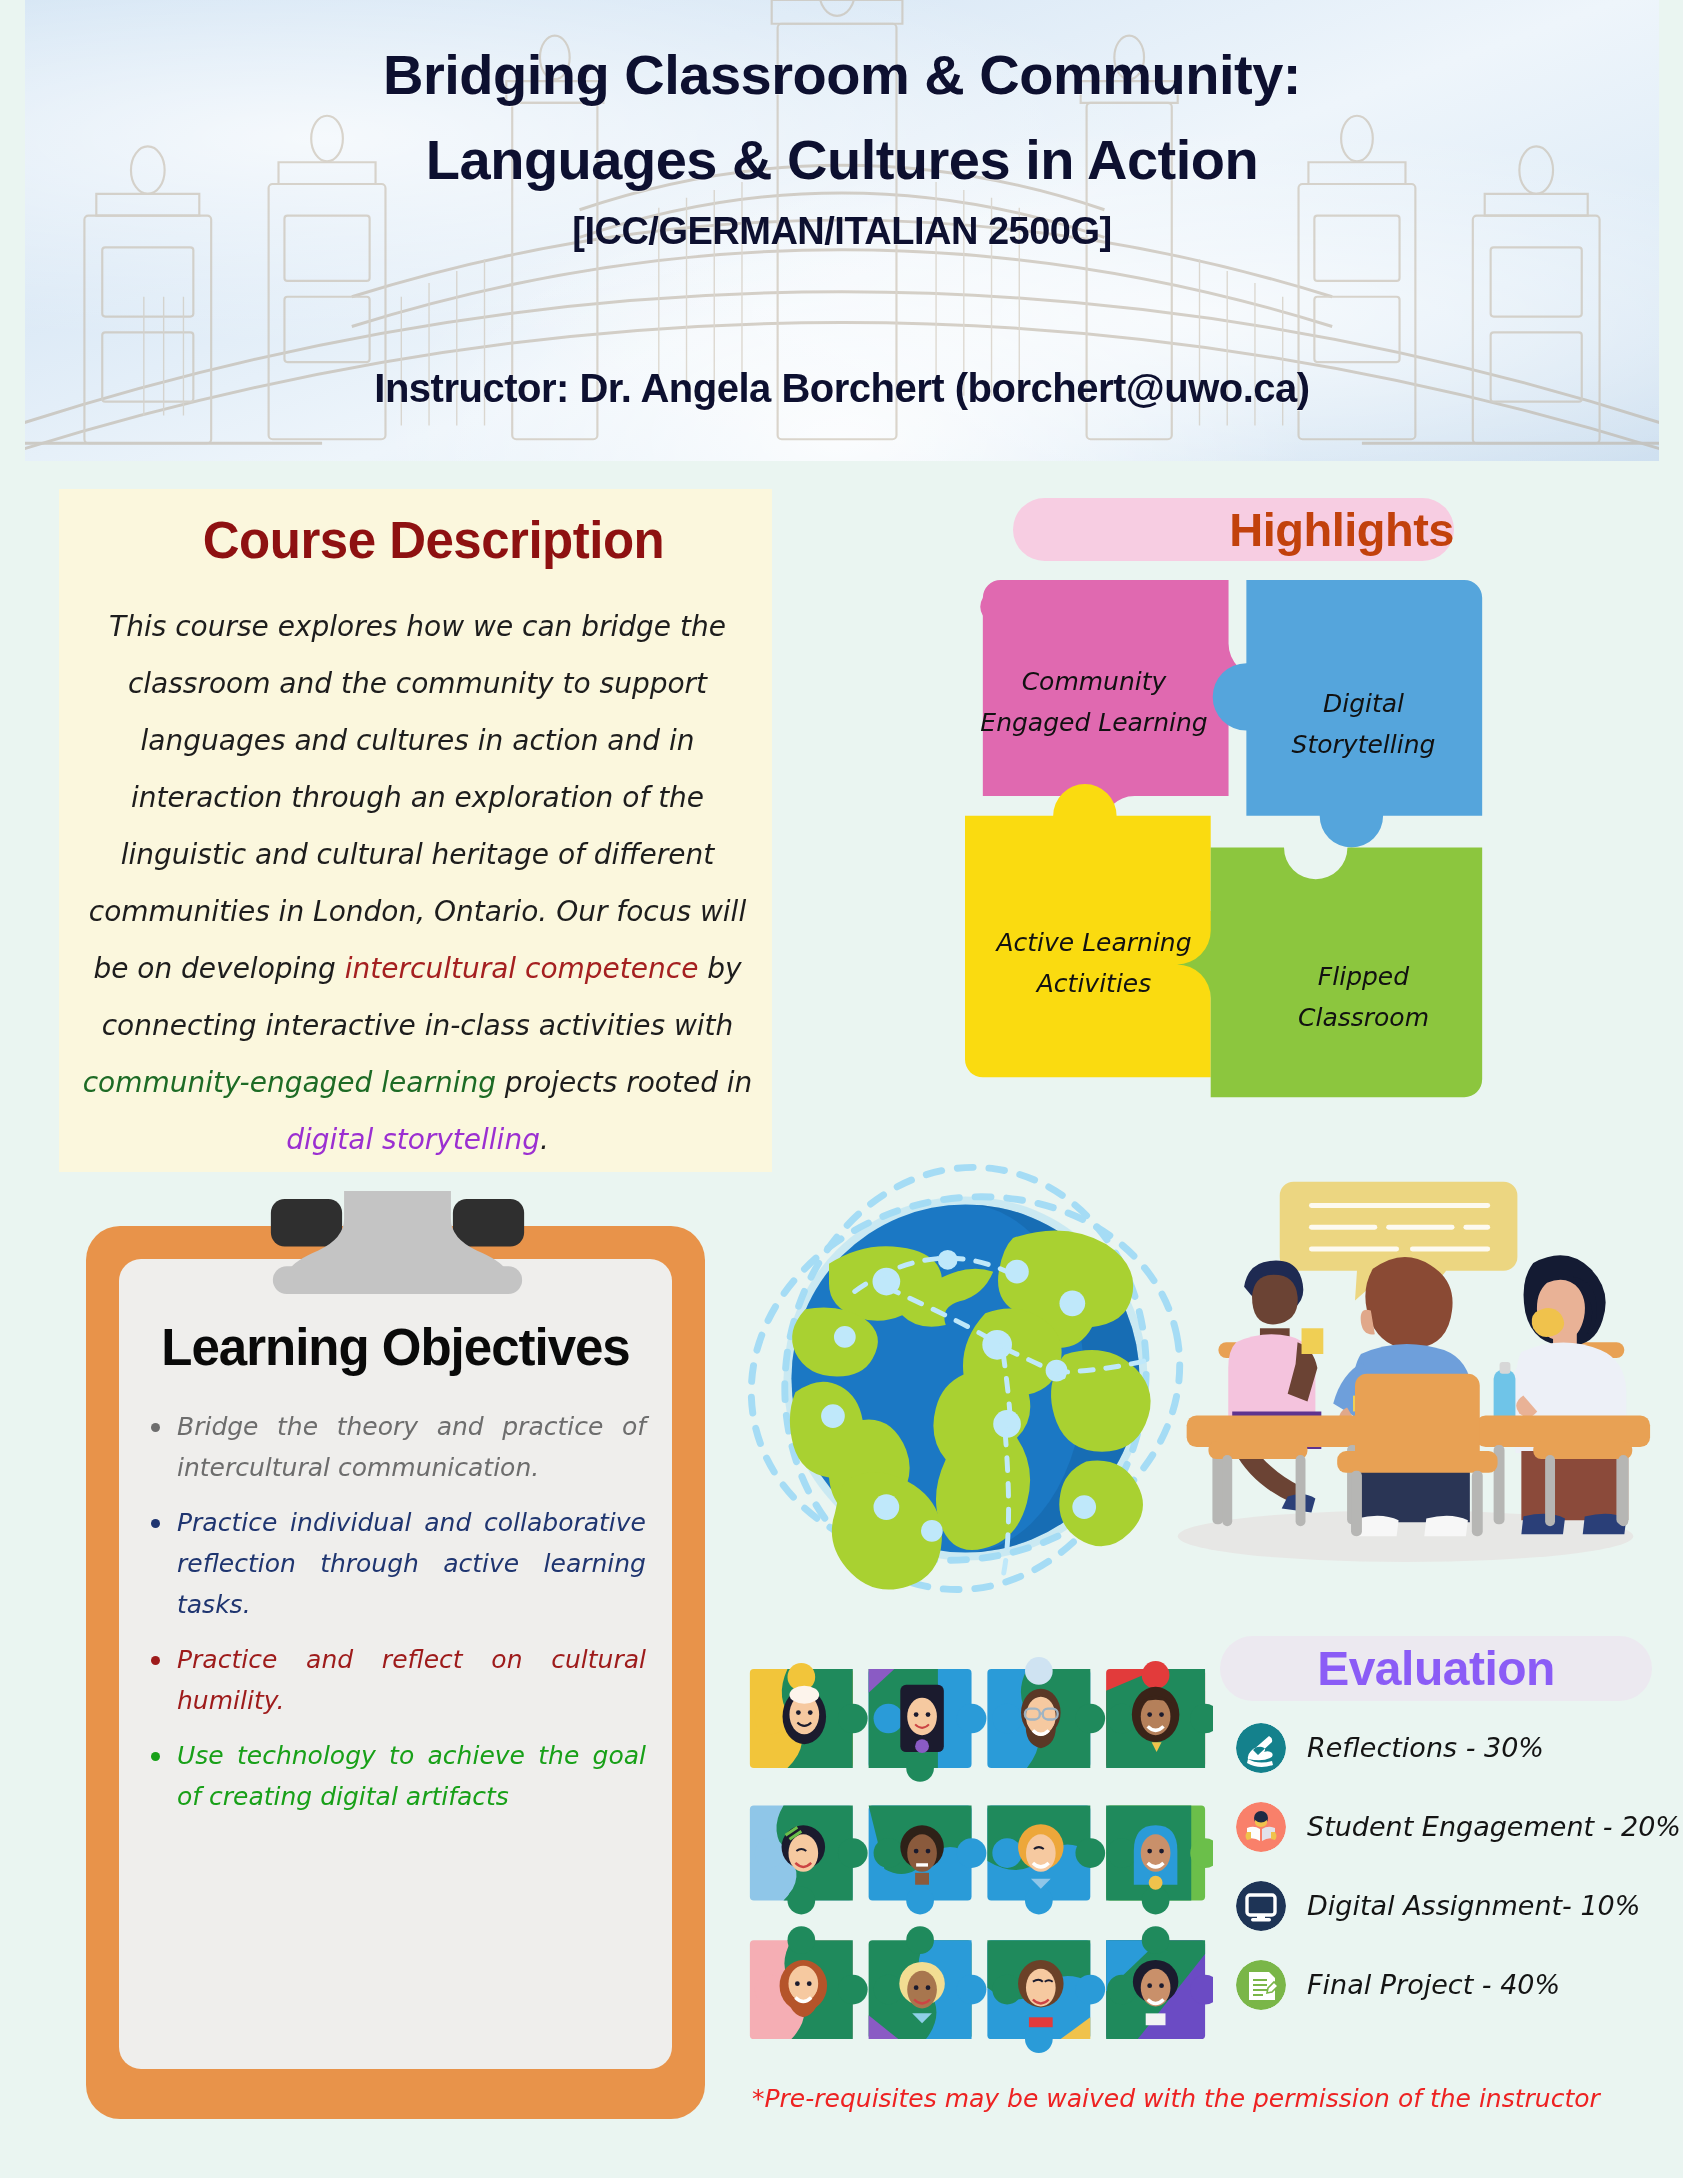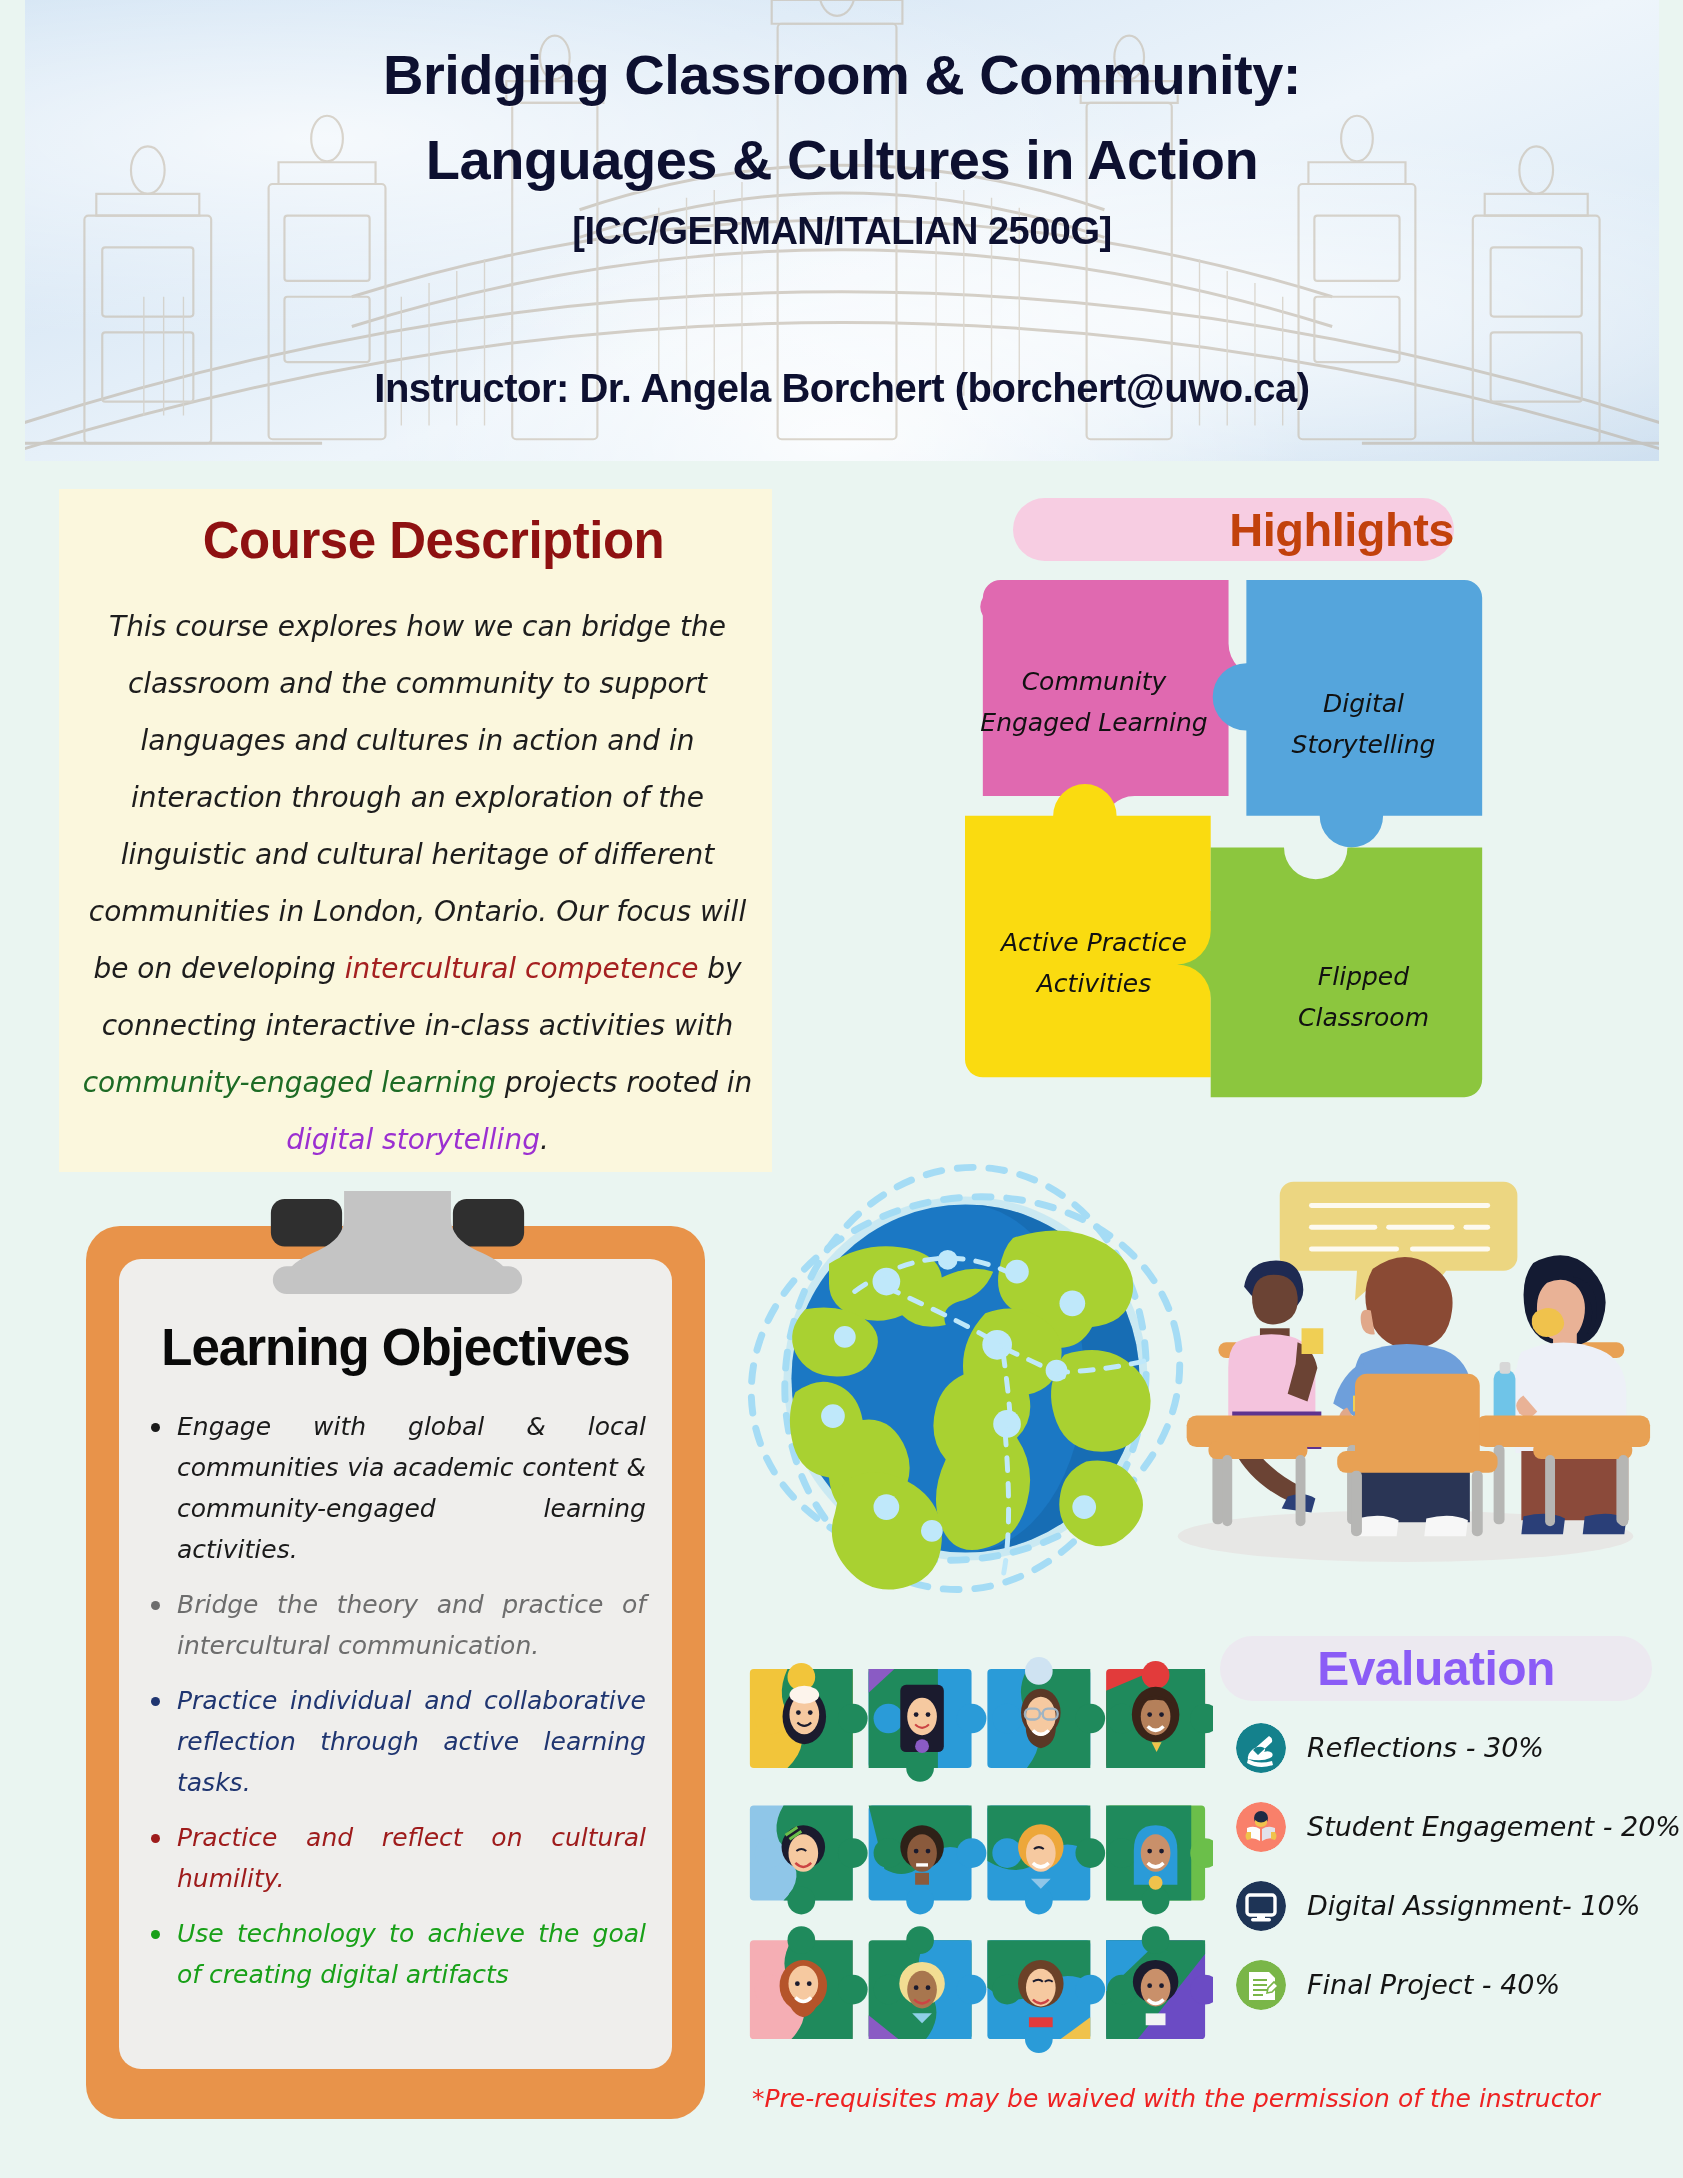--- a/index.html
+++ b/index.html
@@ -244,7 +244,7 @@
     </svg>
     <div class="pz-label" id="lbl-cel">Community Engaged Learning</div>
     <div class="pz-label" id="lbl-ds">Digital Storytelling</div>
-    <div class="pz-label" id="lbl-ala">Active Practice Activities</div>
+    <div class="pz-label" id="lbl-ala">Active Learning Activities</div>
     <div class="pz-label" id="lbl-fc">Flipped Classroom</div>
   </div>
 

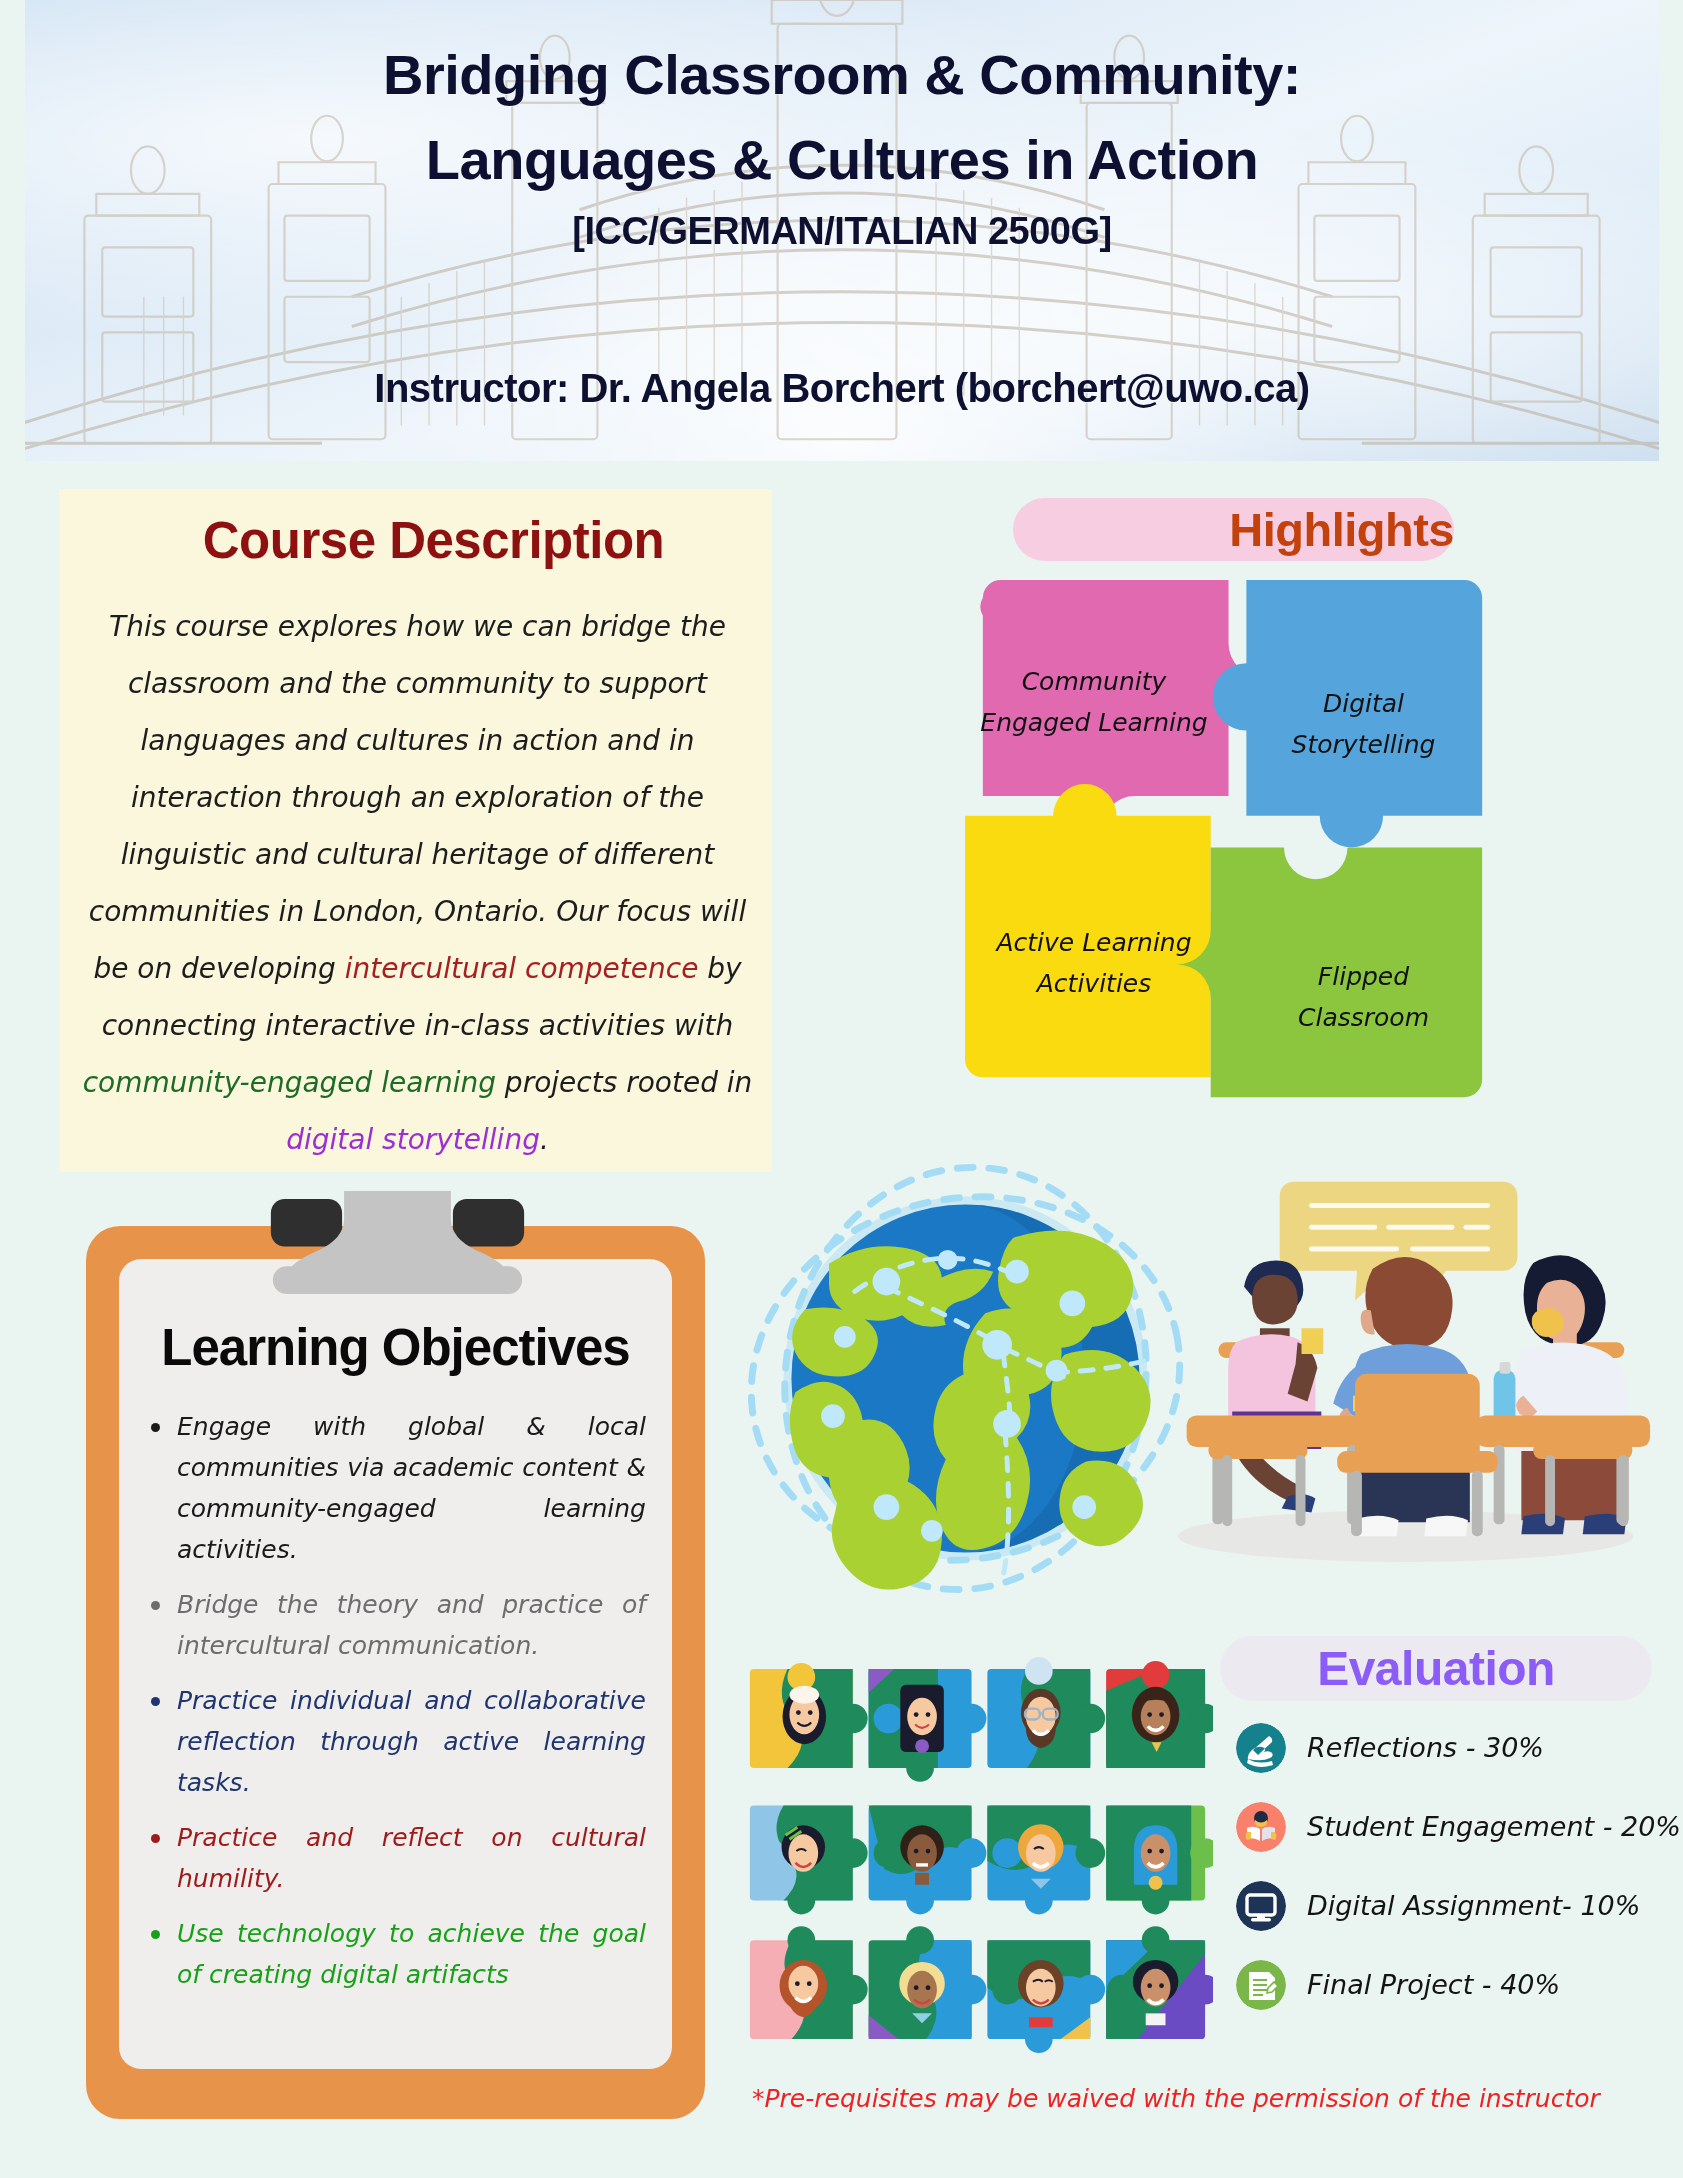--- a/index.html
+++ b/index.html
@@ -385,7 +385,6 @@
     <div id="cb-paper">
       <div id="cb-title">Learning Objectives</div>
       <ul id="cb-list">
-        <li class="obj-dark">Engage with global &amp; local communities via academic content &amp; community-engaged learning activities.</li>
         <li class="obj-gray">Bridge the theory and practice of intercultural communication.</li>
         <li class="obj-navy">Practice individual and collaborative reflection through active learning tasks.</li>
         <li class="obj-red">Practice and reflect on cultural humility.</li>

